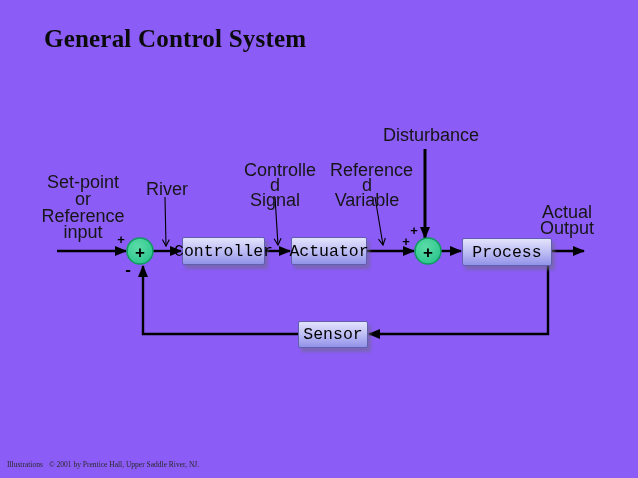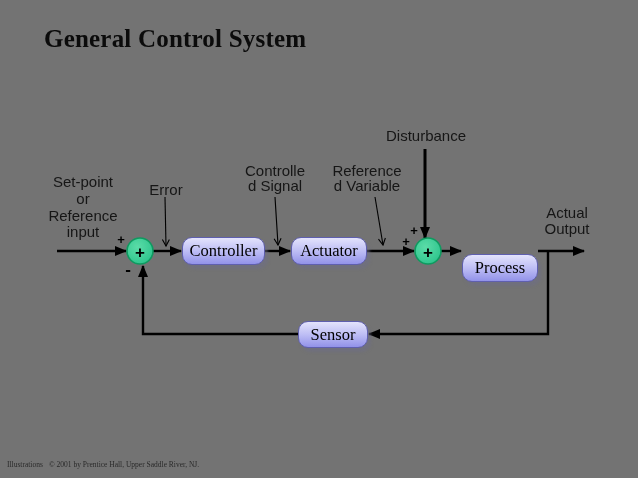--- a/index.html
+++ b/index.html
@@ -3,7 +3,7 @@
 <meta charset="utf-8">
 <style>
   html,body{margin:0;padding:0;background:#fff;}
-  .canvas{position:relative;width:638px;height:478px;background:#737373;overflow:hidden;
+  .canvas{position:relative;width:638px;height:478px;background:#8b5cf6;overflow:hidden;
           font-family:"Liberation Sans",sans-serif;}
   .title{position:absolute;left:44px;top:25px;font-family:"Liberation Serif",serif;
          font-weight:bold;font-size:25px;color:#0b0b0b;white-space:nowrap;letter-spacing:.2px;}

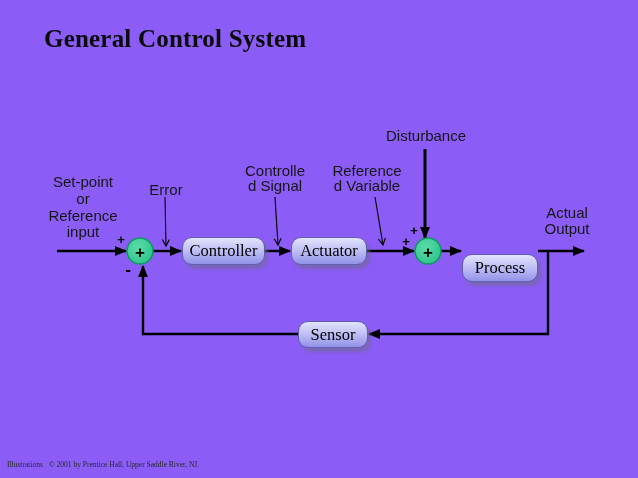--- a/index.html
+++ b/index.html
@@ -21,7 +21,7 @@
   .block-actuator{left:291px;top:237px;width:76px;height:28px;}
   .block-process{left:462px;top:254px;width:76px;height:28px;}
   .block-sensor{left:298px;top:321px;width:70px;height:27px;}
-  .label{position:absolute;font-size:15px;line-height:15px;color:#161616;
+  .label{position:absolute;font-size:18px;line-height:15px;color:#161616;
          white-space:pre-line;text-align:center;}
   .lbl-setpoint{left:38px;top:174px;width:90px;line-height:16.8px;}
   .lbl-error{left:146px;top:182px;width:40px;}

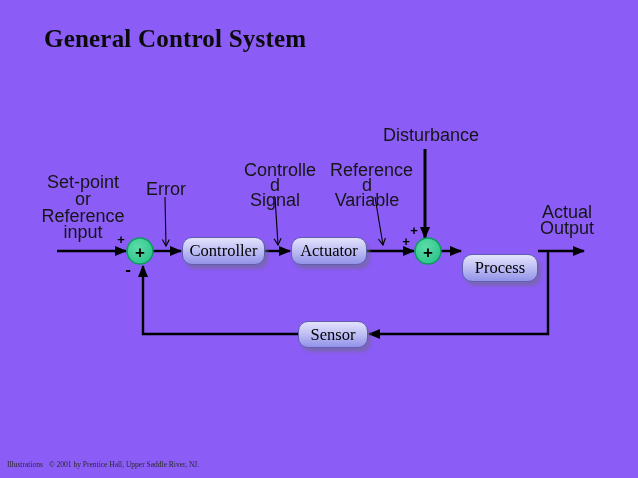--- a/index.html
+++ b/index.html
@@ -95,7 +95,7 @@
 or
 Reference
 input</div>
-  <div class="label lbl-error">Error</div>
+  <div class="label lbl-error">River</div>
   <div class="label lbl-controlled">Controlle
 d Signal</div>
   <div class="label lbl-manipulated">Reference

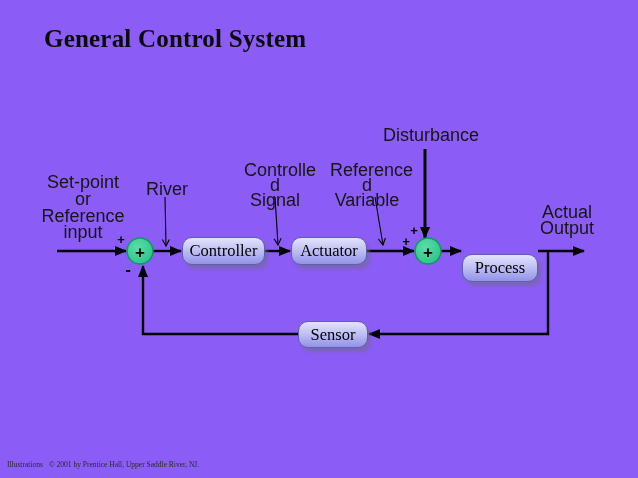--- a/index.html
+++ b/index.html
@@ -14,9 +14,9 @@
   .junction{fill:url(#junctionGrad);stroke:var(--junction-border);stroke-width:1.6;}
   .block{position:absolute;display:flex;align-items:center;justify-content:center;
          background:linear-gradient(180deg,var(--block-top) 0%,var(--block-mid) 52%,var(--block-bottom) 100%);
-         border:1.5px solid var(--block-border);border-radius:10px;
+         border:1.5px solid var(--block-border);border-radius:2px;
          box-shadow:3px 4px 3px rgba(110,110,135,.55);
-         font-family:Liberation Serif, serif;font-size:16.5px;color:#000;box-sizing:border-box;}
+         font-family:Liberation Mono, monospace;font-size:16.5px;color:#000;box-sizing:border-box;}
   .block-controller{left:182px;top:237px;width:83px;height:28px;}
   .block-actuator{left:291px;top:237px;width:76px;height:28px;}
   .block-process{left:462px;top:254px;width:76px;height:28px;}

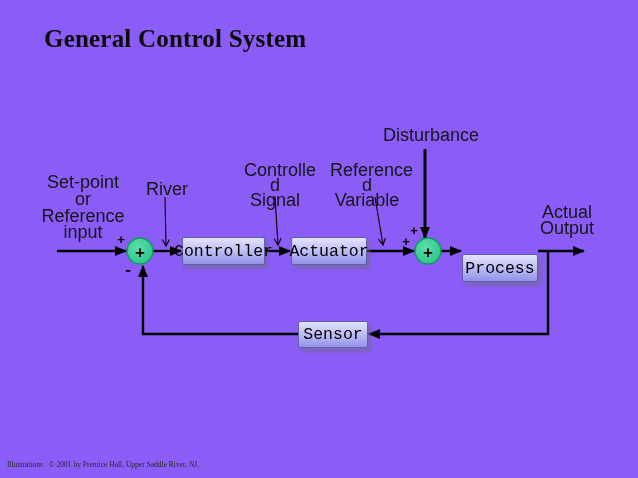--- a/index.html
+++ b/index.html
@@ -19,7 +19,7 @@
          font-family:Liberation Mono, monospace;font-size:16.5px;color:#000;box-sizing:border-box;}
   .block-controller{left:182px;top:237px;width:83px;height:28px;}
   .block-actuator{left:291px;top:237px;width:76px;height:28px;}
-  .block-process{left:462px;top:254px;width:76px;height:28px;}
+  .block-process{left:462px;top:238px;width:90px;height:28px;}
   .block-sensor{left:298px;top:321px;width:70px;height:27px;}
   .label{position:absolute;font-size:18px;line-height:15px;color:#161616;
          white-space:pre-line;text-align:center;}

